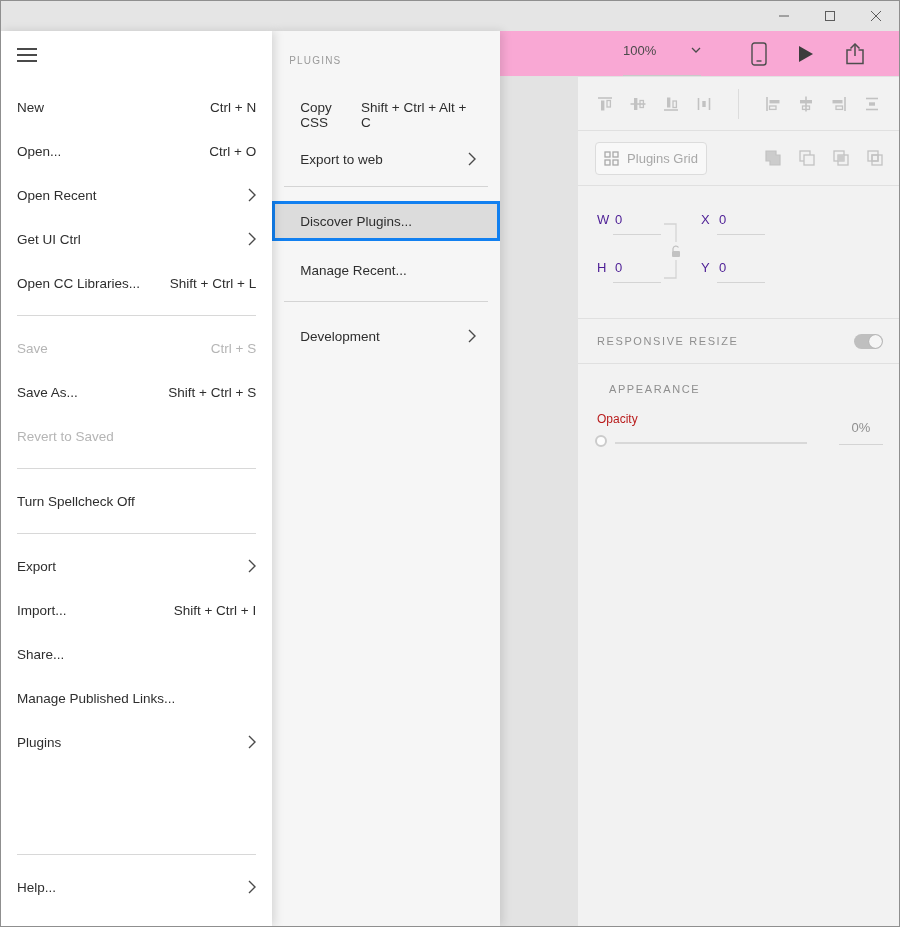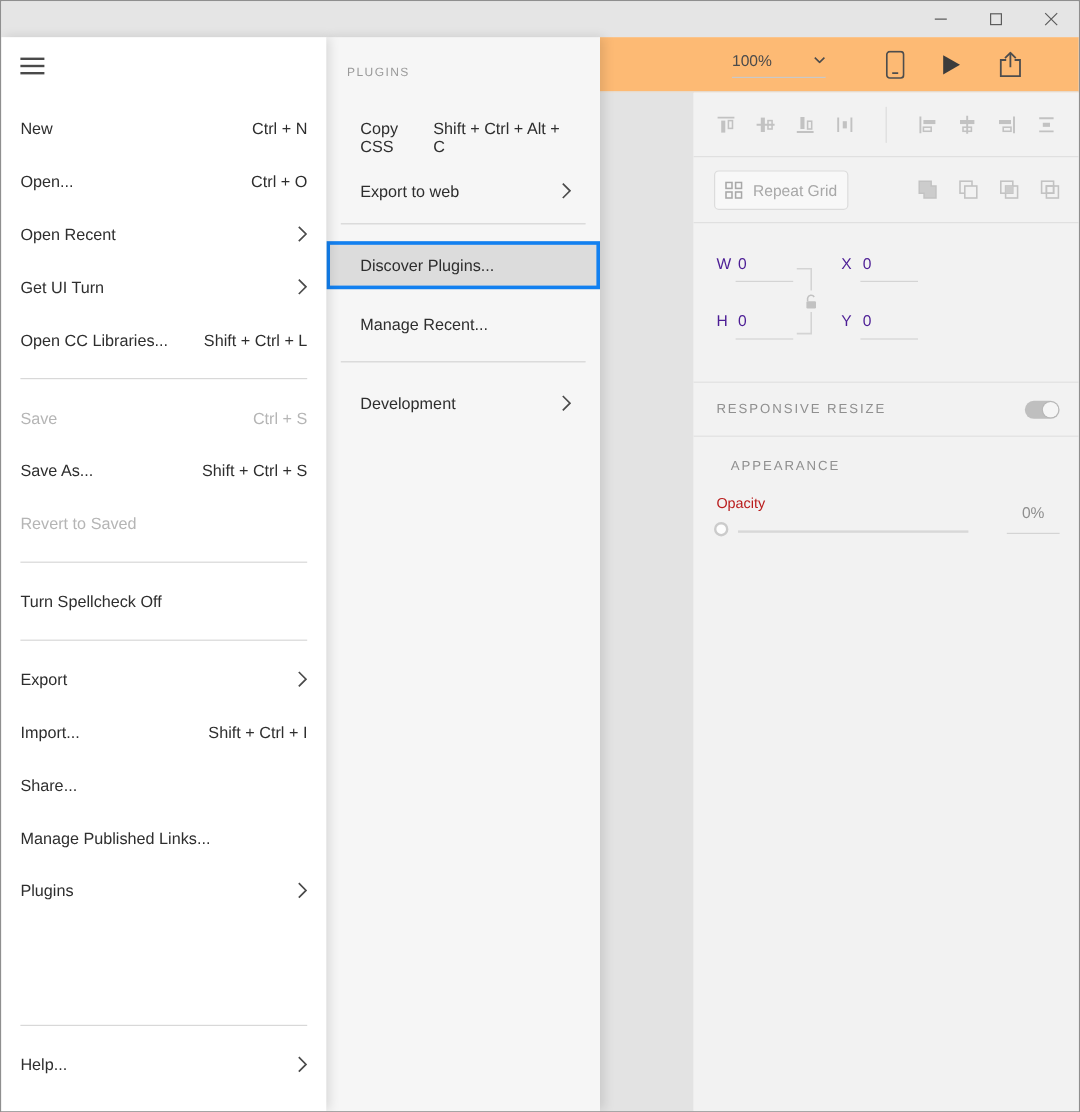--- a/index.html
+++ b/index.html
@@ -57,8 +57,8 @@
   }
   
   .toolbar{
-    height:46px; background:#fdba74; border-bottom:1px solid #e2e2e2;
-    display:flex; align-items:center; padding:0 18px;
+    height:46px; background:#f9a8d4; border-bottom:1px solid #e2e2e2;
+    display:flex; padding:0 31px;
   }
   .zoom-control{
     margin-left:92px; width:78px; display:flex; justify-content:space-between; align-items:center;

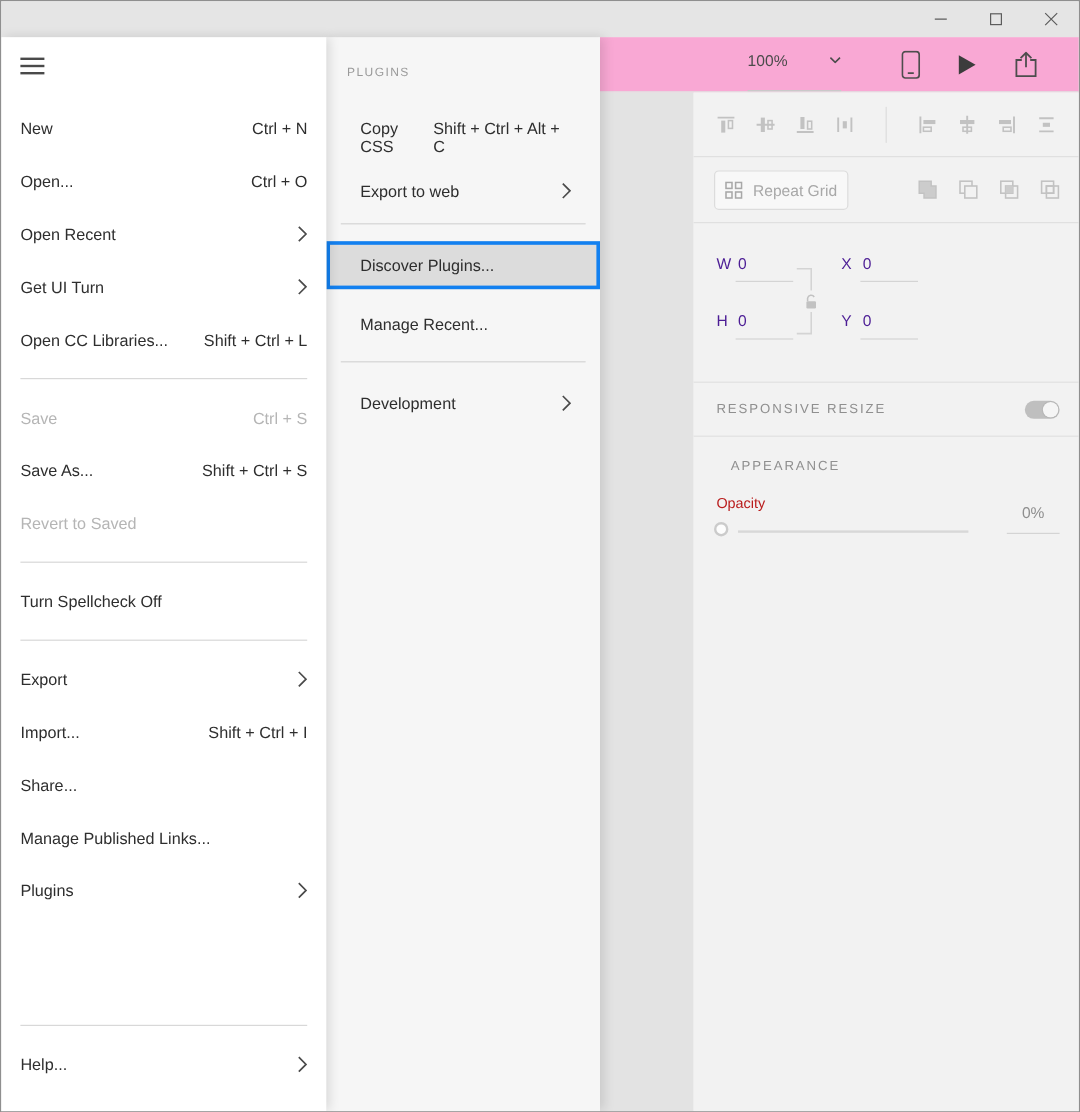--- a/index.html
+++ b/index.html
@@ -381,7 +381,7 @@
                     <rect x="9" y="9" width="5" height="5" fill="none" stroke="#a8a8a8" stroke-width="1.3"></rect>
                   </svg>
               </span>
-              <span>Repeat Grid</span>
+              <span>Plugins Grid</span>
             </div>
             <div class="bool-ops">
               <div class="icon-btn">

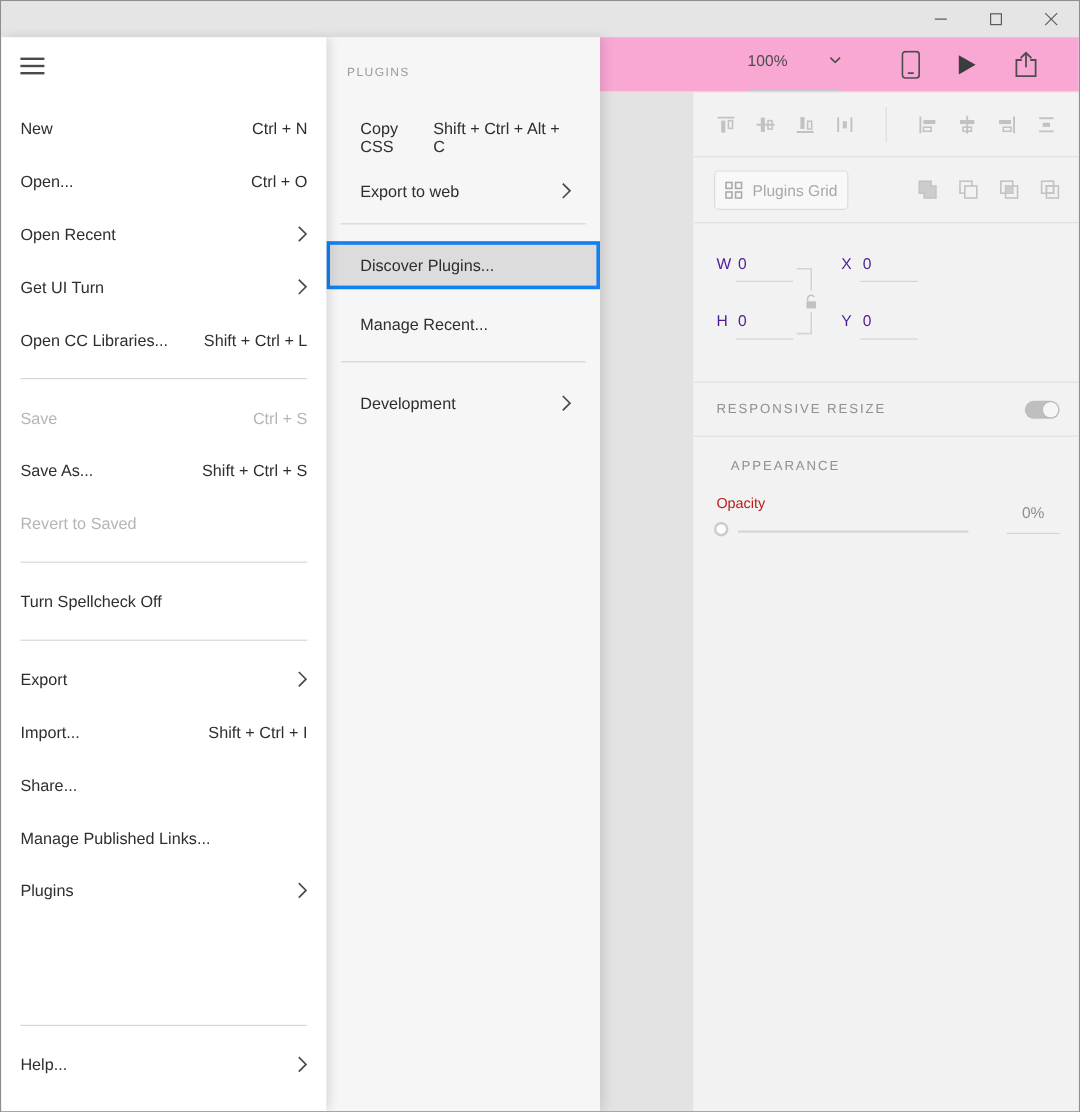--- a/index.html
+++ b/index.html
@@ -162,7 +162,7 @@
         </span>
       </div>
       <div class="menu-row">
-        <span>Get UI Turn</span>
+        <span>Get UI Ctrl</span>
         <span class="chev">
           <svg width="8" height="14" viewBox="0 0 8 14">
               <polyline points="1,1 7,7 1,13" fill="none" stroke="#4a4a4a" stroke-width="1.4"></polyline>

